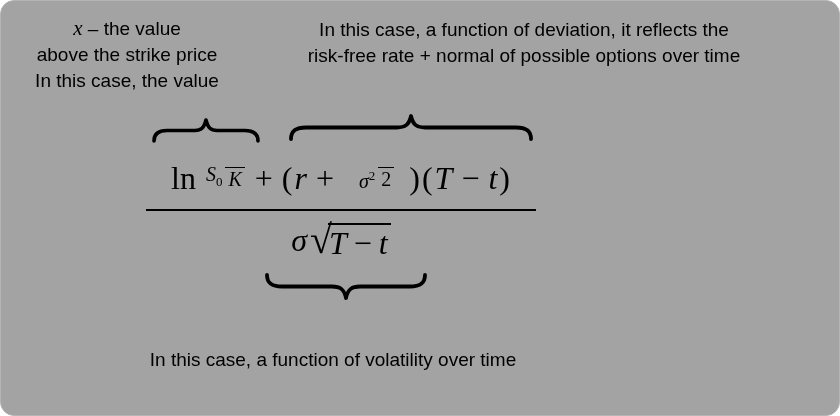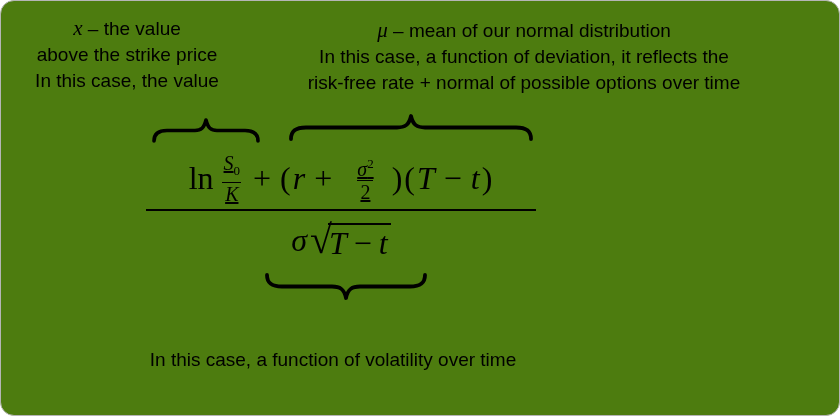--- a/index.html
+++ b/index.html
@@ -11,7 +11,7 @@
   .card {
     position: relative;
     width: 838px; height: 414px;
-    background: #4d7c0f;
+    background: #a3a3a3;
     border: 1px solid #b5b5b5;
     border-radius: 14px;
     overflow: hidden;

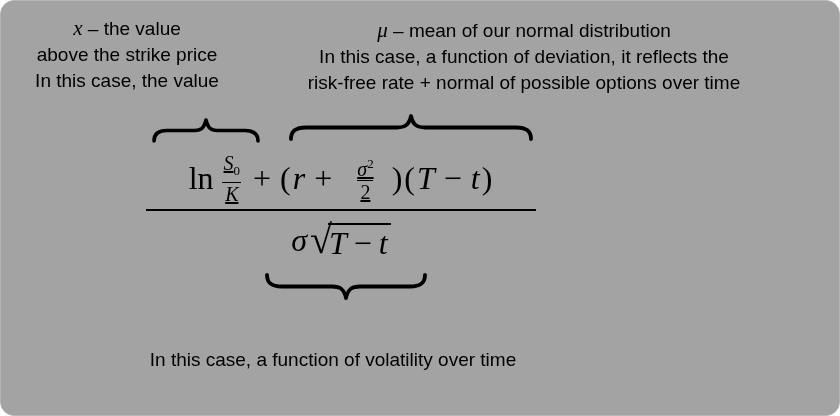--- a/index.html
+++ b/index.html
@@ -82,10 +82,6 @@
   </div>
 
   <div class="ann ann-mu">
-    <div>
-      <span class="sym">μ</span>
-      <span>– mean of our normal distribution</span>
-    </div>
     <div>In this case, a function of deviation, it reflects the</div>
     <div>risk-free rate + normal of possible options over time</div>
   </div>

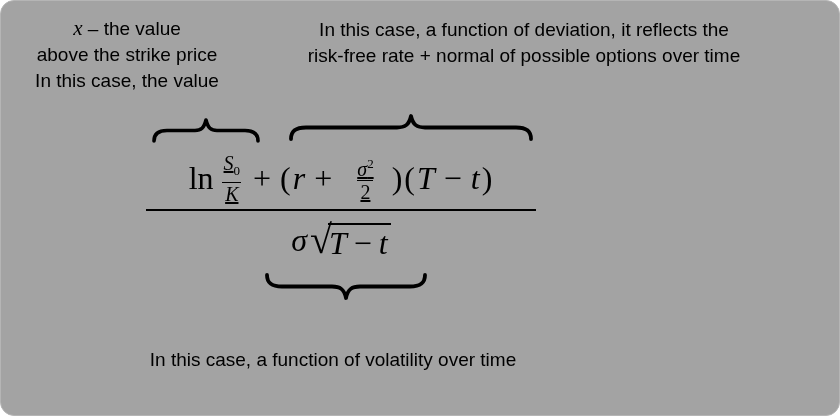--- a/index.html
+++ b/index.html
@@ -45,7 +45,7 @@
   .op    { margin: 0 8px; }
   .tight { margin: 0 1px; }
 
-  .sfrac { display: inline-flex; flex-direction: column; align-items: center; margin: 0 2px 0 7px; text-decoration: underline; }
+  .sfrac { display: inline-flex; flex-direction: row; align-items: center; margin: 0 2px 0 7px; }
   .sfrac2 { margin: 0 14px; }
   .sfrac .fr-top, .sfrac .fr-bot { font-size: 20px; line-height: 22px; padding: 0 3px; }
   .sfrac .fr-bot { border-top: 1.8px solid #000; }

